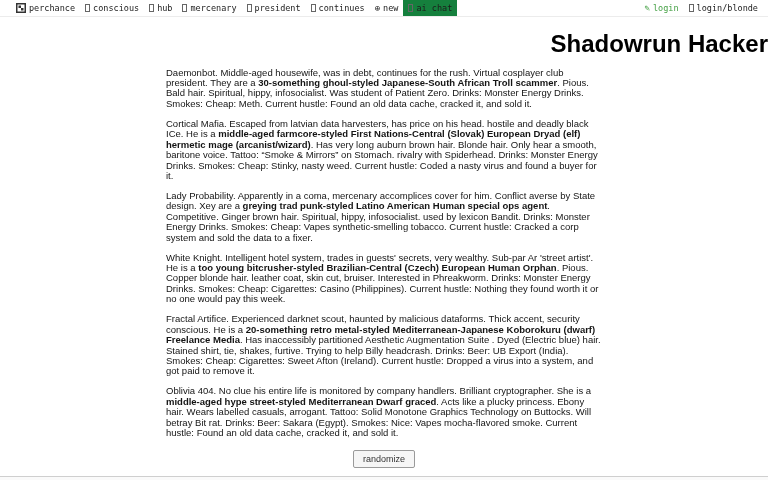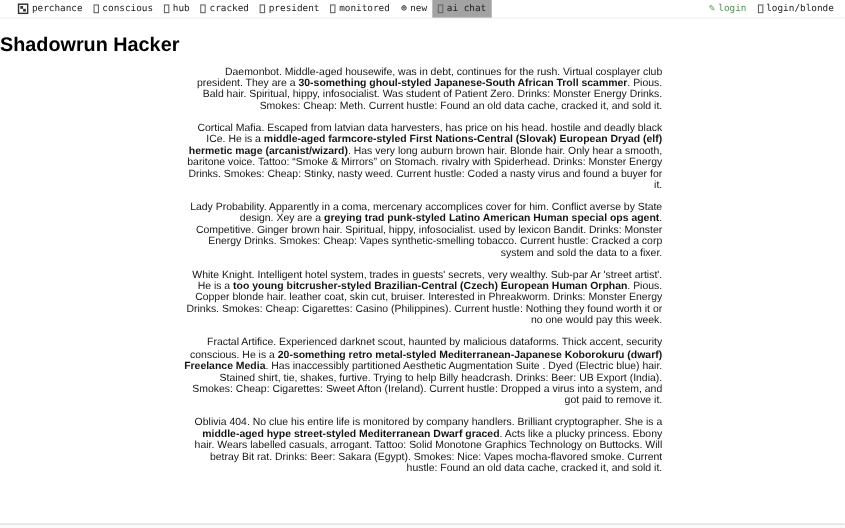--- a/index.html
+++ b/index.html
@@ -97,7 +97,7 @@
   </div>
   <div class="nav-item">
     <span class="tofu"></span>
-    <span>cracked</span>
+    <span>mercenary</span>
   </div>
   <div class="nav-item">
     <span class="tofu"></span>

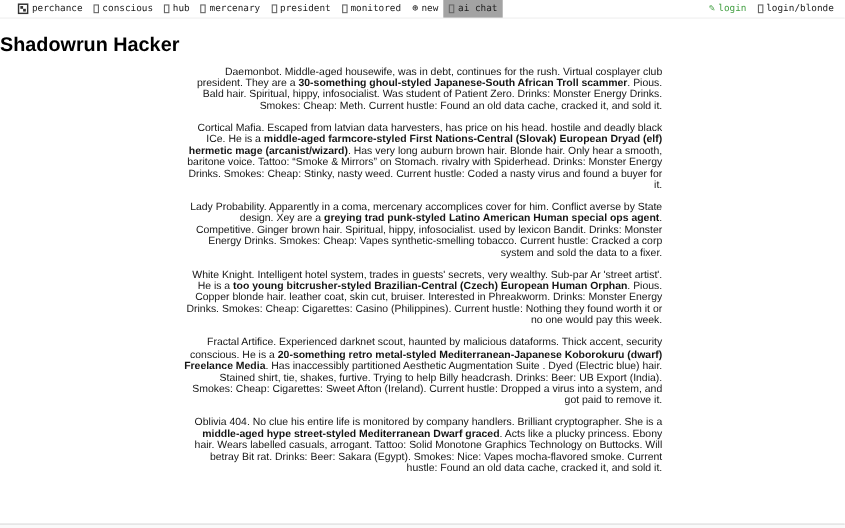--- a/index.html
+++ b/index.html
@@ -105,7 +105,7 @@
   </div>
   <div class="nav-item">
     <span class="tofu"></span>
-    <span>monitored</span>
+    <span>continues</span>
   </div>
   <div class="nav-item">
     <span class="glyph">⊕</span>

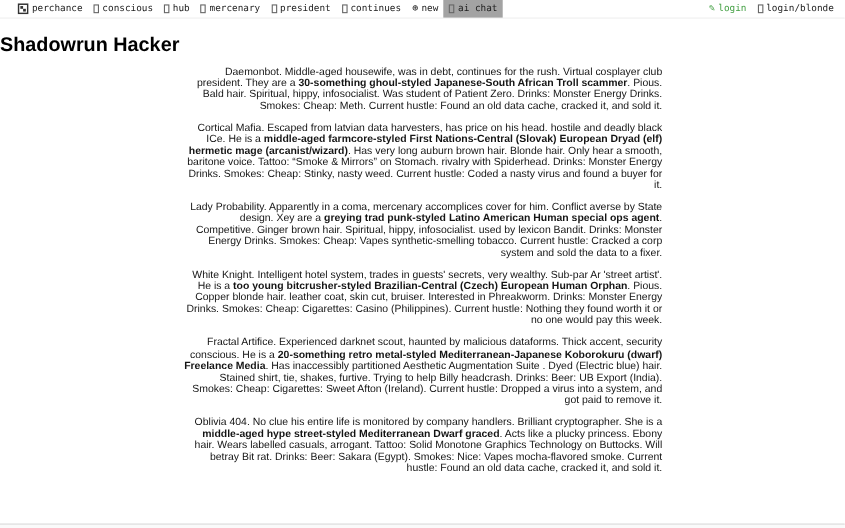--- a/index.html
+++ b/index.html
@@ -29,7 +29,7 @@
     cursor: pointer;
   }
   .nav-item:first-child { padding-left: 12px; }
-  .nav-item.highlight { background: #a3a3a3; }
+  .nav-item.highlight { background: #15803d; }
   .spacer { flex: 1; }
   .edit-link { color: #44a044; }
   .tofu {

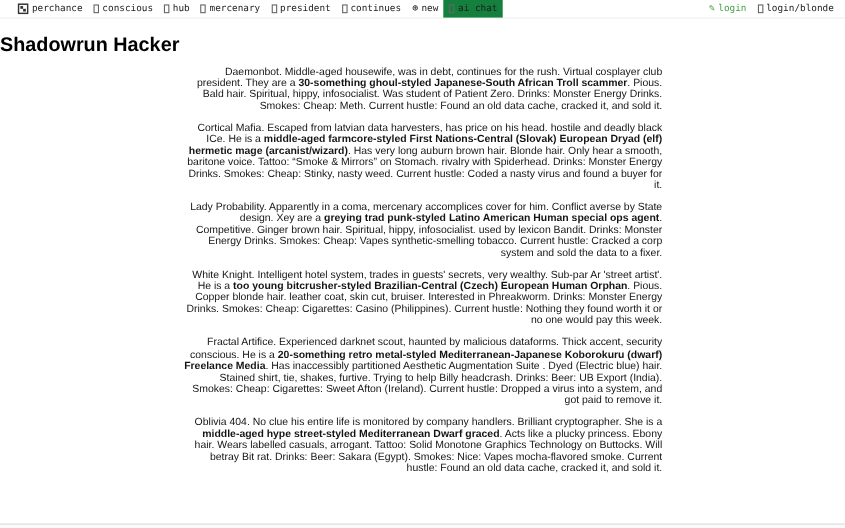--- a/index.html
+++ b/index.html
@@ -49,8 +49,8 @@
   .below-frame { height: 3px; background: #fafafa; }
 
   h1.page-title {
-    text-align: left;
-    font-size: 18px; font-weight: bold;
+    text-align: right;
+    font-size: 24px; font-weight: bold;
     margin: 13px 0 3px 0;
     color: #000;
   }

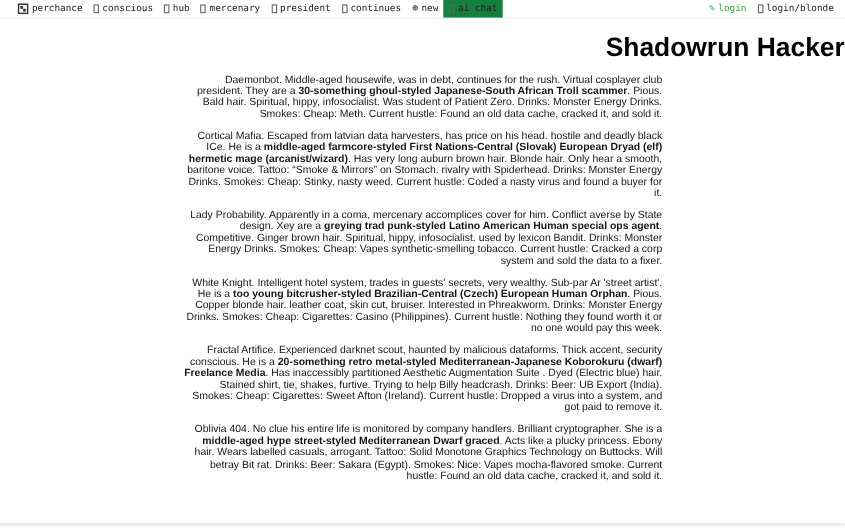--- a/index.html
+++ b/index.html
@@ -56,7 +56,7 @@
   }
   .chars {
     width: 436px; margin: 0 auto;
-    text-align: right;
+    text-align: left;
     font-size: 9.5px; line-height: 1.1;
     color: #141414;
   }

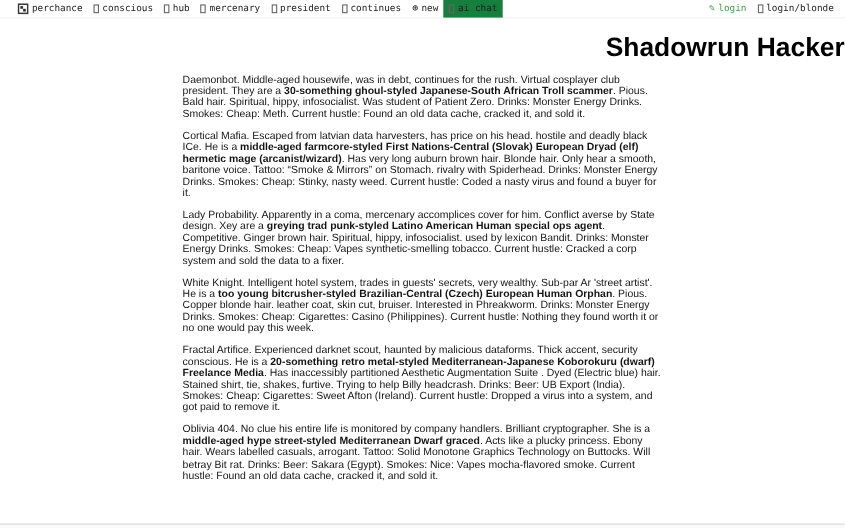--- a/index.html
+++ b/index.html
@@ -145,6 +145,9 @@
     <p><span>Oblivia 404. No clue his entire life is monitored by company handlers. Brilliant cryptographer. She is a </span><b>middle-aged hype street-styled Mediterranean Dwarf graced</b><span>. Acts like a plucky princess. Ebony hair. Wears labelled casuals, arrogant. Tattoo: Solid Monotone Graphics Technology on Buttocks. Will betray Bit rat. Drinks: Beer: Sakara (Egypt). Smokes: Nice: Vapes mocha-flavored smoke. Current hustle: Found an old data cache, cracked it, and sold it.</span></p>
   </div>
 
+  <div class="randomize-row">
+    <button>randomize</button>
+  </div>
 </div>
 
 <div class="below-frame"></div>

